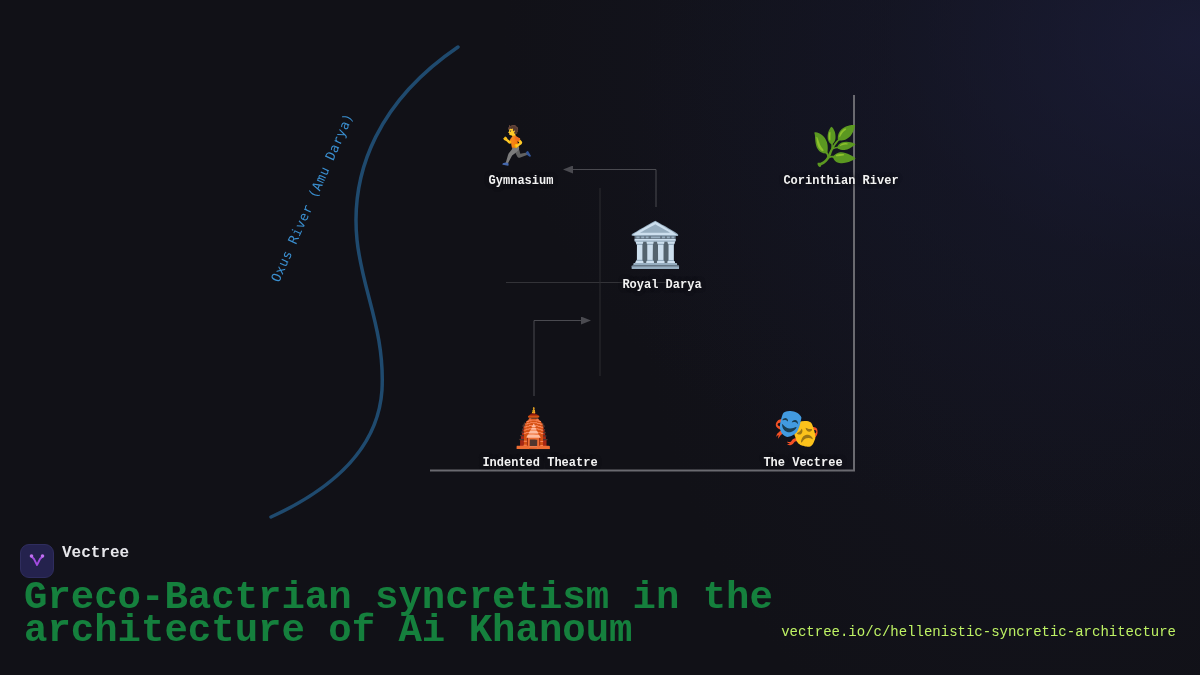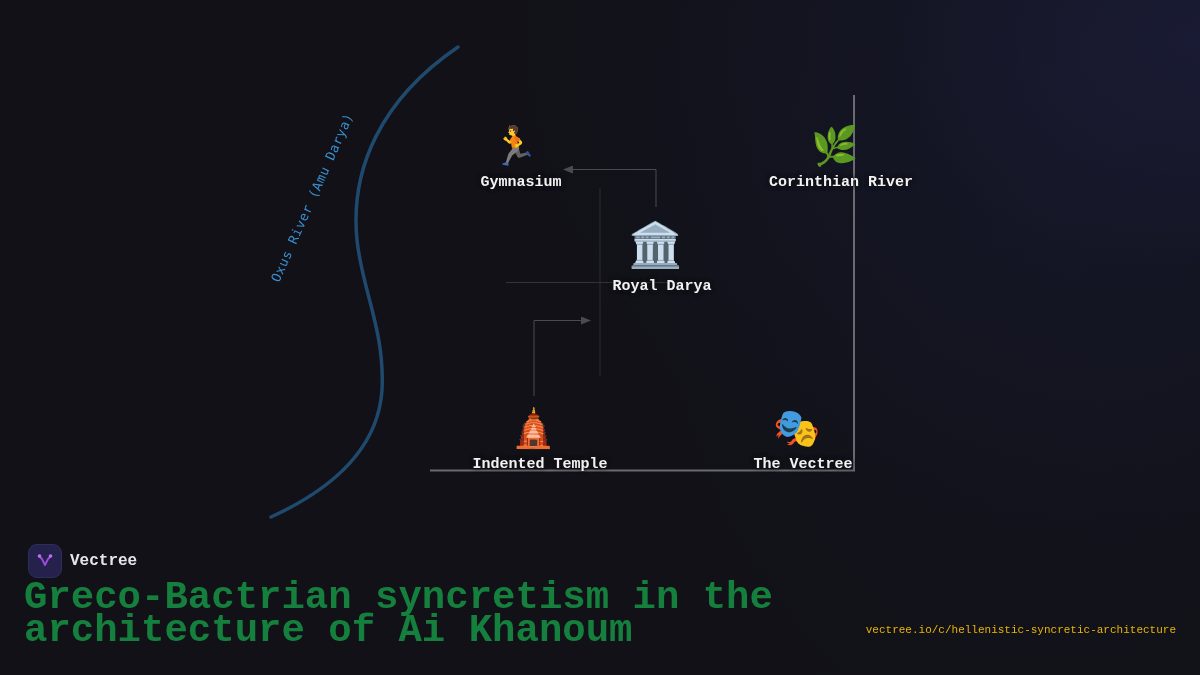--- a/index.html
+++ b/index.html
@@ -37,7 +37,7 @@
       margin-top: 6px;
       font-family: "Liberation Mono", monospace;
       font-weight: bold;
-      font-size: 15px;
+      font-size: 12px;
       color: #f2f2f2;
       white-space: nowrap;
       text-shadow: 0 0 4px #111117, 0 0 4px #111117;

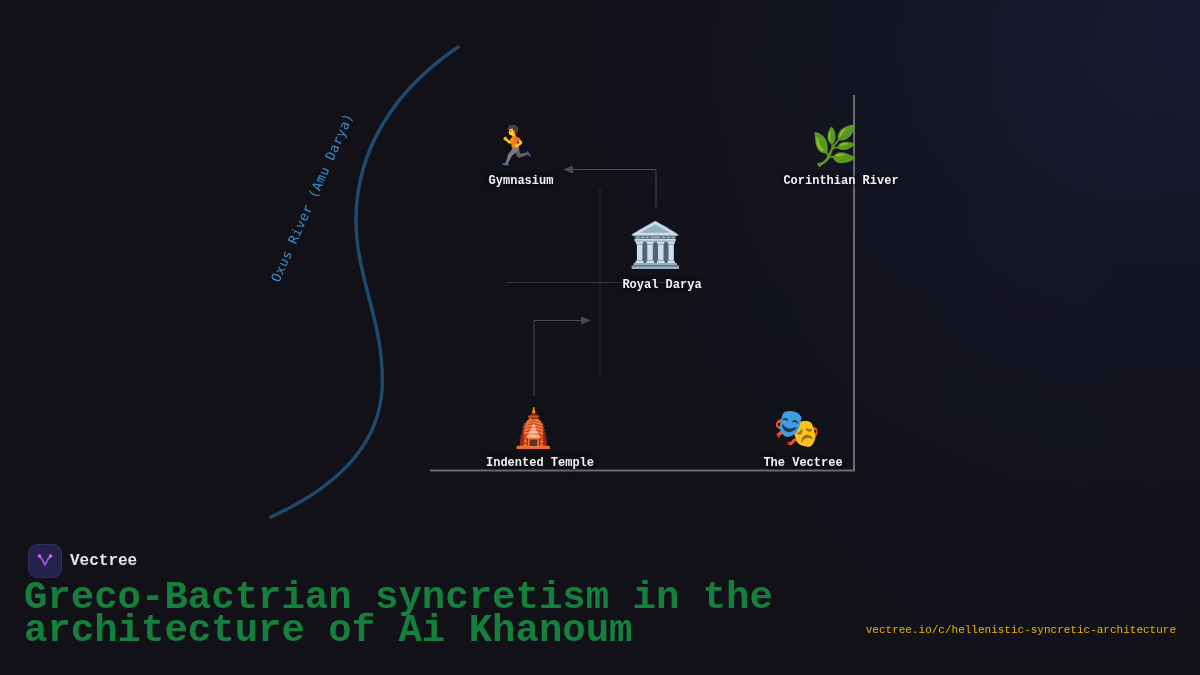--- a/index.html
+++ b/index.html
@@ -112,7 +112,7 @@
 
 <div class="node" style="left:534px; top:406px;">
   <span class="node-icon">🛕</span>
-  <span class="node-label">Indented Temple</span>
+  <span class="node-label">Indented Theatre</span>
 </div>
 
 <div class="node" style="left:797px; top:406px;">

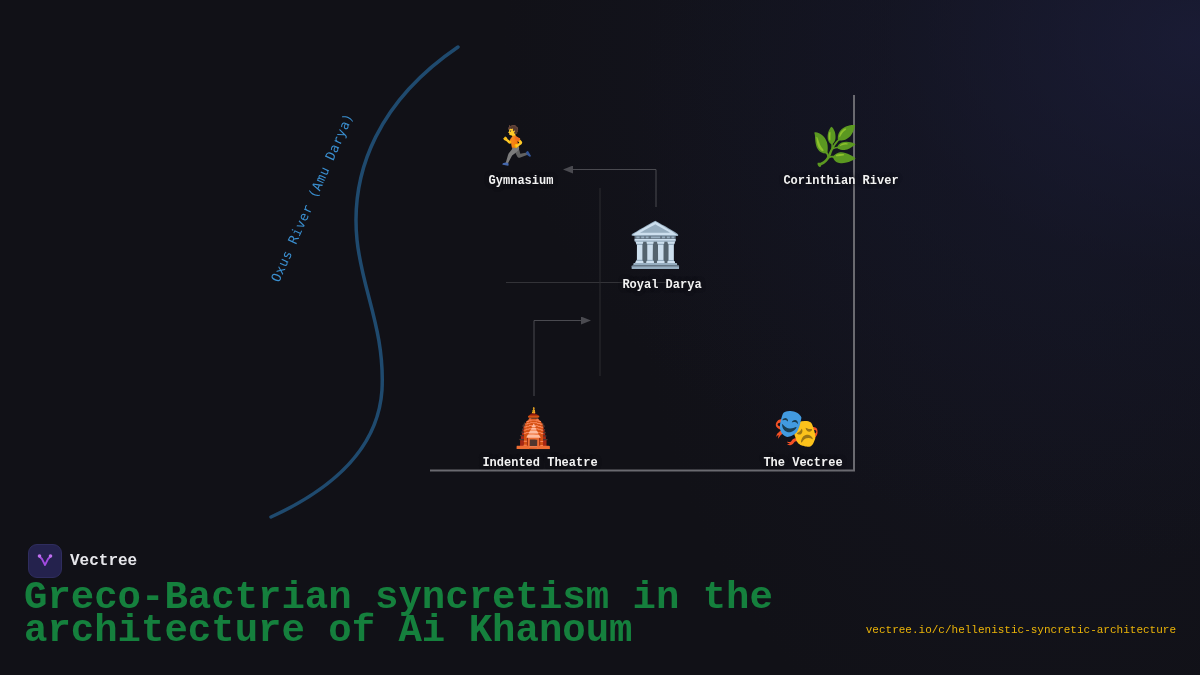--- a/index.html
+++ b/index.html
@@ -44,8 +44,8 @@
       margin-left: 12px;
     }
     .brand {
-      position: absolute; left: 28px; top: 544px;
-      display: flex; align-items: center; gap: 8px;
+      position: absolute; left: 20px; top: 544px;
+      display: flex; align-items: flex-start; gap: 8px;
     }
     .brand-logo {
       width: 34px; height: 34px; border-radius: 9px;

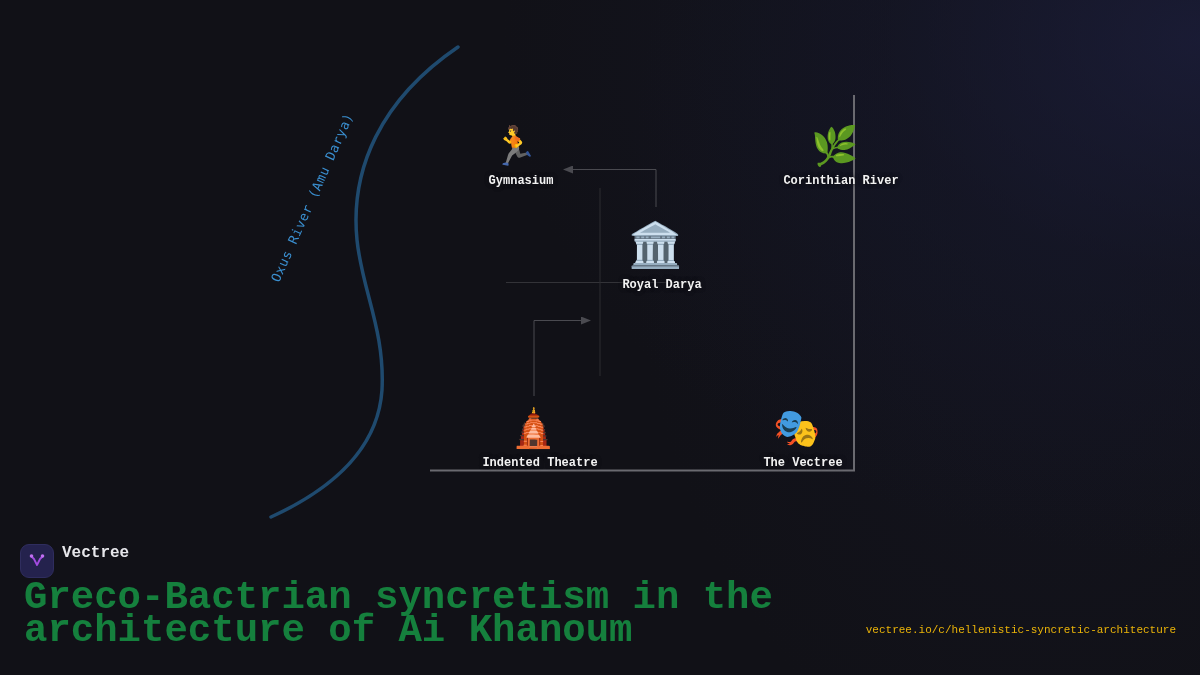--- a/index.html
+++ b/index.html
@@ -66,7 +66,7 @@
     .url {
       position: absolute; right: 24px; top: 624px;
       font-family: "Liberation Mono", monospace;
-      font-size: 11px; color: #eab308;
+      font-size: 14px; color: #bef264;
     }
   </style>
 </head>

